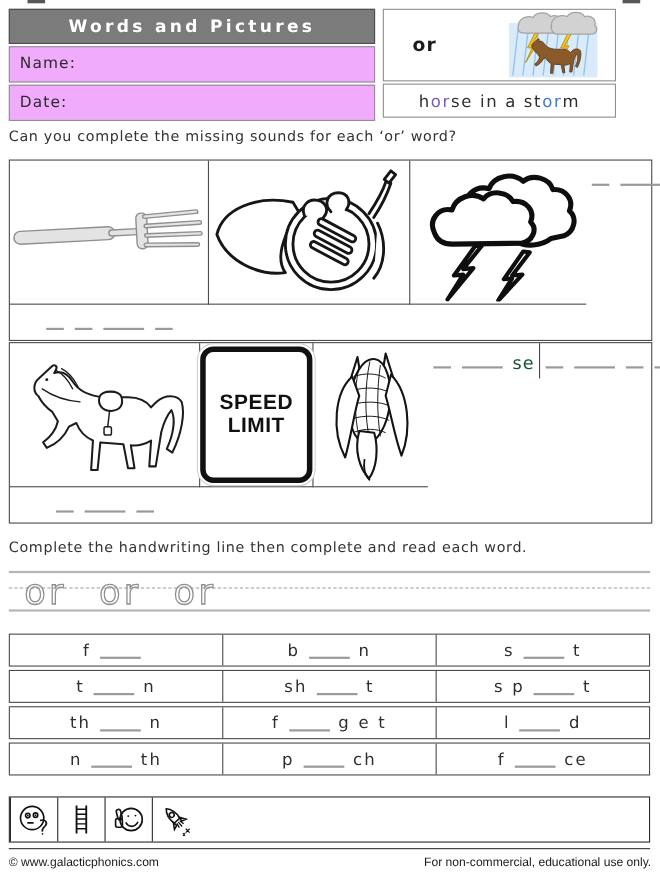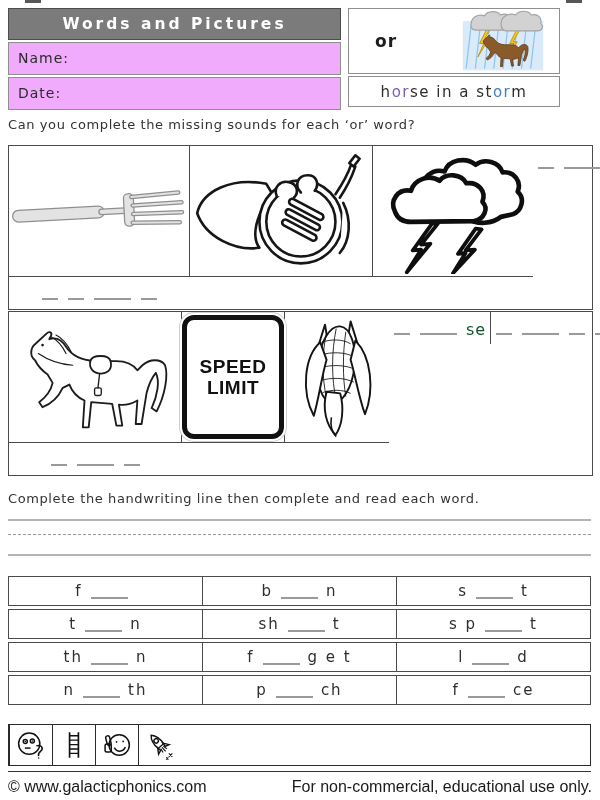--- a/index.html
+++ b/index.html
@@ -257,6 +257,7 @@
 
 <div class="abs hw">
   <div class="hw-mid"></div>
+  <span class="hw-trace">or or or</span>
 </div>
 
 <div class="abs word-table">

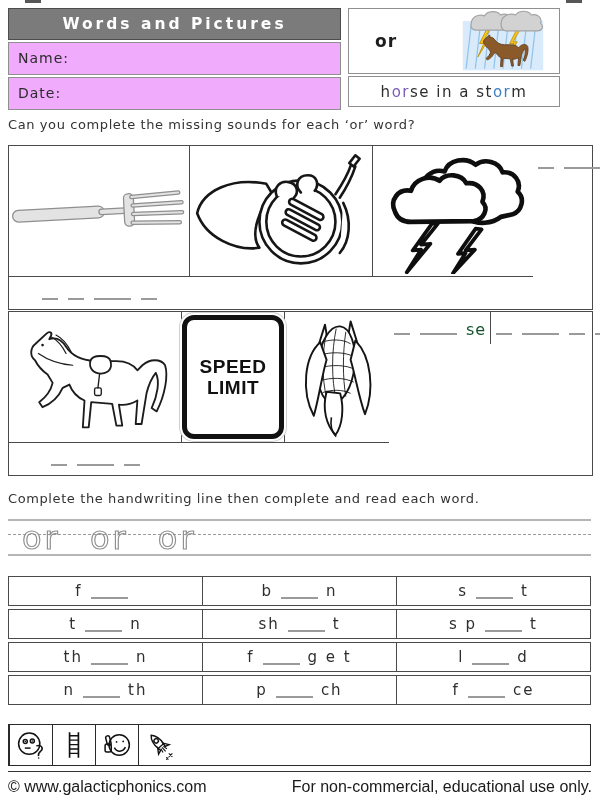--- a/index.html
+++ b/index.html
@@ -70,7 +70,7 @@
 
   
   .footer-line{left:8px;top:771px;width:583px;height:0;border-top:1.6px solid #333;}
-  .footer-text{top:778px;font-family:"Liberation Sans",sans-serif;font-size:16px;color:#1a1a1a;}
+  .footer-text{top:778px;font-family:"Liberation Sans",sans-serif;font-size:11px;color:#1a1a1a;}
   .ft-l{left:8px;}
   .ft-r{right:8px;}
 </style>

